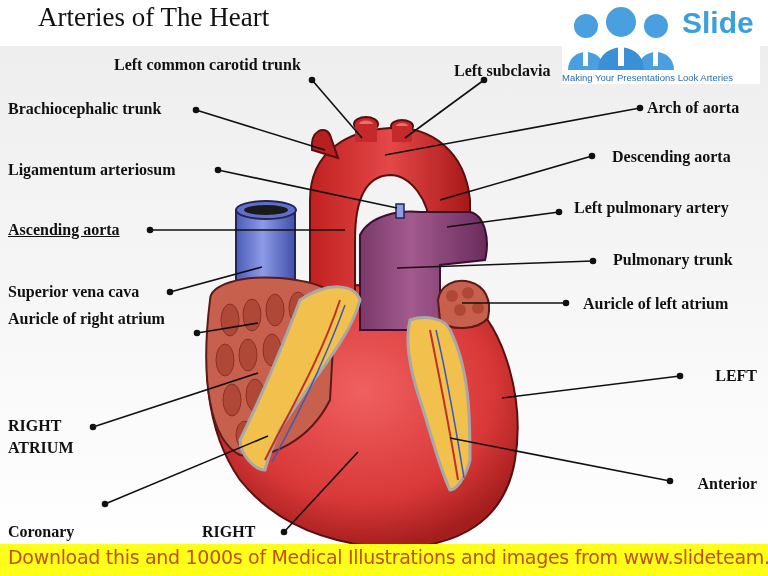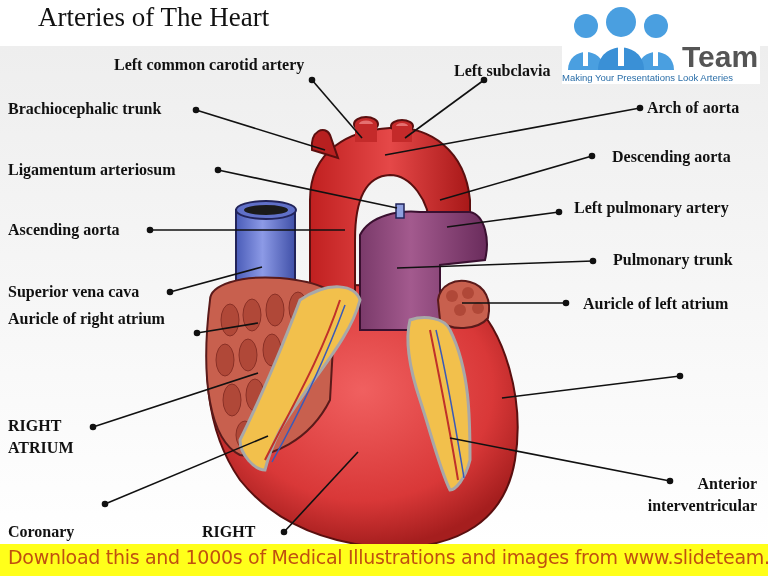--- a/index.html
+++ b/index.html
@@ -179,6 +179,7 @@
         <rect x="91" y="42" width="5" height="18"></rect>
       </g>
   </svg>
+  <div class="slide">Slide</div>
   <div class="team">Team</div>
   <div class="tag">Making Your Presentations Look Arteries</div>
 </div>

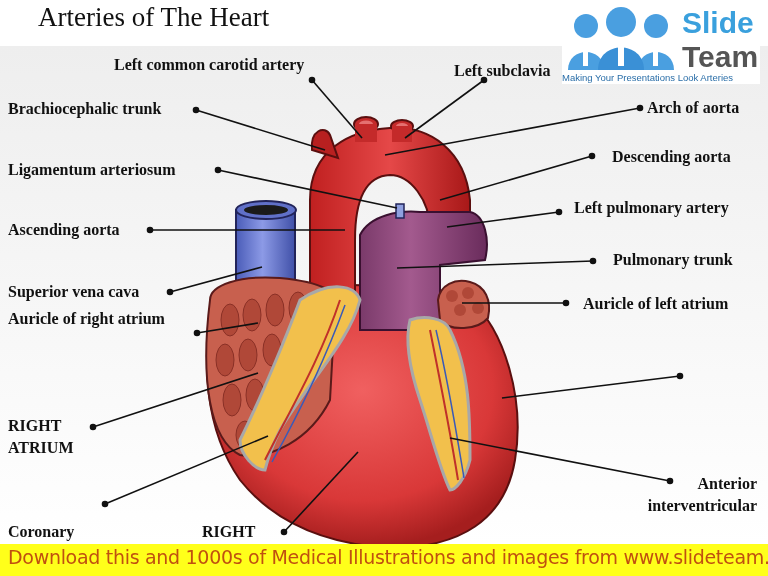--- a/index.html
+++ b/index.html
@@ -135,7 +135,7 @@
   </g>
 </svg>
 
-<div class="lbl" style="left:114px;top:54px;">Left common carotid artery</div>
+<div class="lbl" style="left:114px;top:54px;">Left common carotid trunk</div>
 <div class="lbl" style="left:454px;top:60px;">Left subclavia</div>
 <div class="lbl" style="left:8px;top:98px;text-align:center;">Brachiocephalic trunk</div>
 <div class="lbl" style="left:647px;top:97px;">Arch of aorta</div>

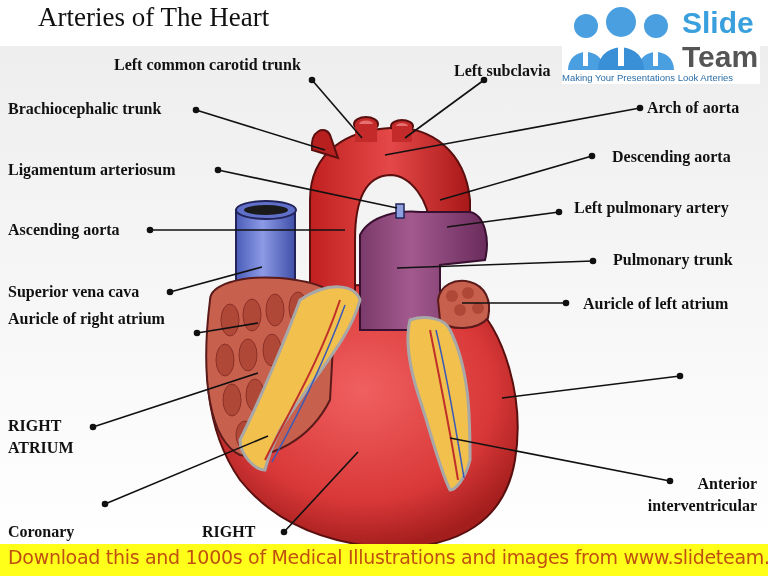--- a/index.html
+++ b/index.html
@@ -180,7 +180,6 @@
       </g>
   </svg>
   <div class="slide">Slide</div>
-  <div class="team">Team</div>
   <div class="tag">Making Your Presentations Look Arteries</div>
 </div>
 

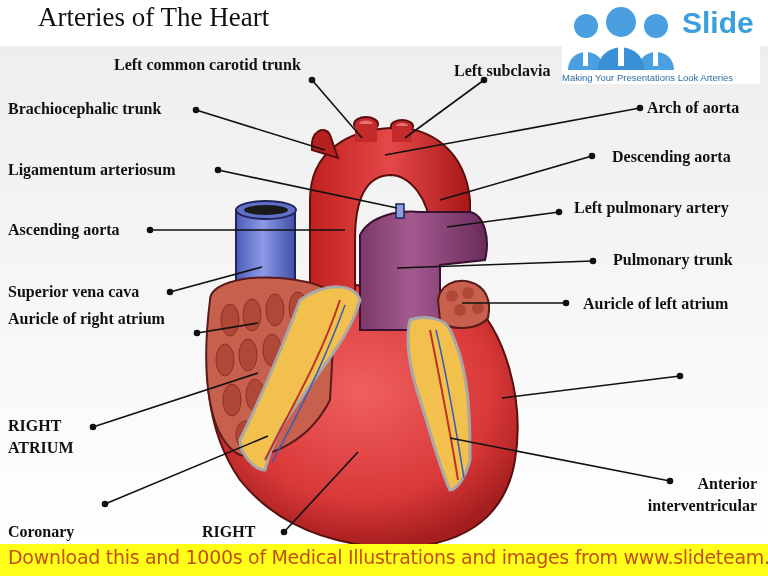--- a/index.html
+++ b/index.html
@@ -141,7 +141,7 @@
 <div class="lbl" style="left:647px;top:97px;">Arch of aorta</div>
 <div class="lbl" style="left:8px;top:159px;">Ligamentum arteriosum</div>
 <div class="lbl" style="left:612px;top:146px;">Descending aorta</div>
-<div class="lbl" style="left:8px;top:219px;">Ascending aorta</div>
+<div class="lbl" style="left:8px;top:219px;text-decoration:underline;">Ascending aorta</div>
 <div class="lbl" style="left:574px;top:197px;">Left pulmonary artery</div>
 <div class="lbl" style="left:613px;top:249px;">Pulmonary trunk</div>
 <div class="lbl" style="left:8px;top:281px;">Superior vena cava</div>

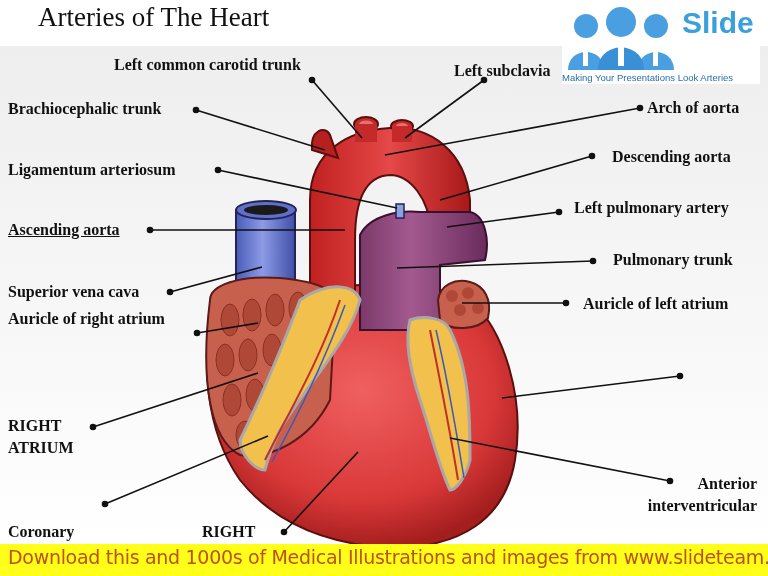--- a/index.html
+++ b/index.html
@@ -148,6 +148,7 @@
 <div class="lbl" style="left:583px;top:293px;">Auricle of left atrium</div>
 <div class="lbl" style="left:8px;top:308px;text-align:center;">Auricle of right atrium</div>
 <div class="lbl r" style="left:620px;top:365px;width:137px;">
+  <div>LEFT</div>
 </div>
 <div class="lbl" style="left:8px;top:415px;">
   <div>RIGHT</div>

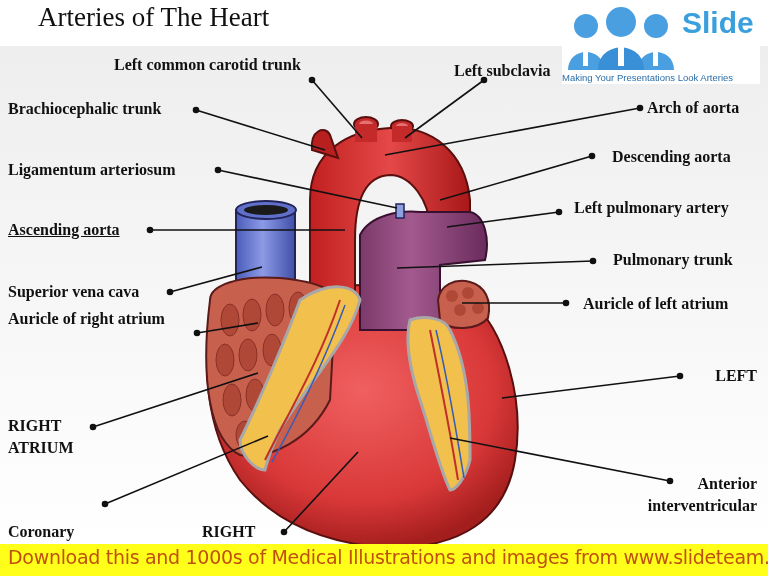--- a/index.html
+++ b/index.html
@@ -161,7 +161,6 @@
 <div class="lbl" style="left:202px;top:521px;">RIGHT</div>
 <div class="lbl r" style="left:560px;top:473px;width:197px;">
   <div>Anterior</div>
-  <div>interventricular</div>
 </div>
 
 <div class="logo">

